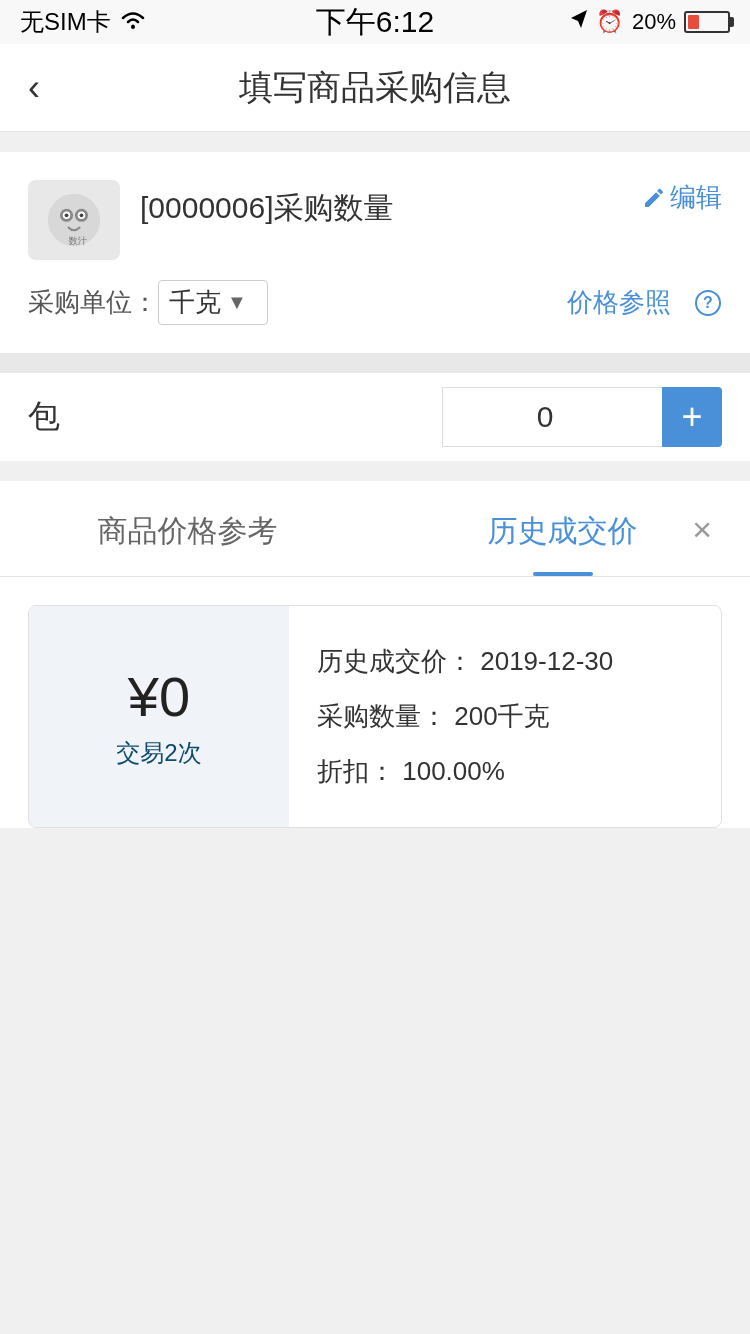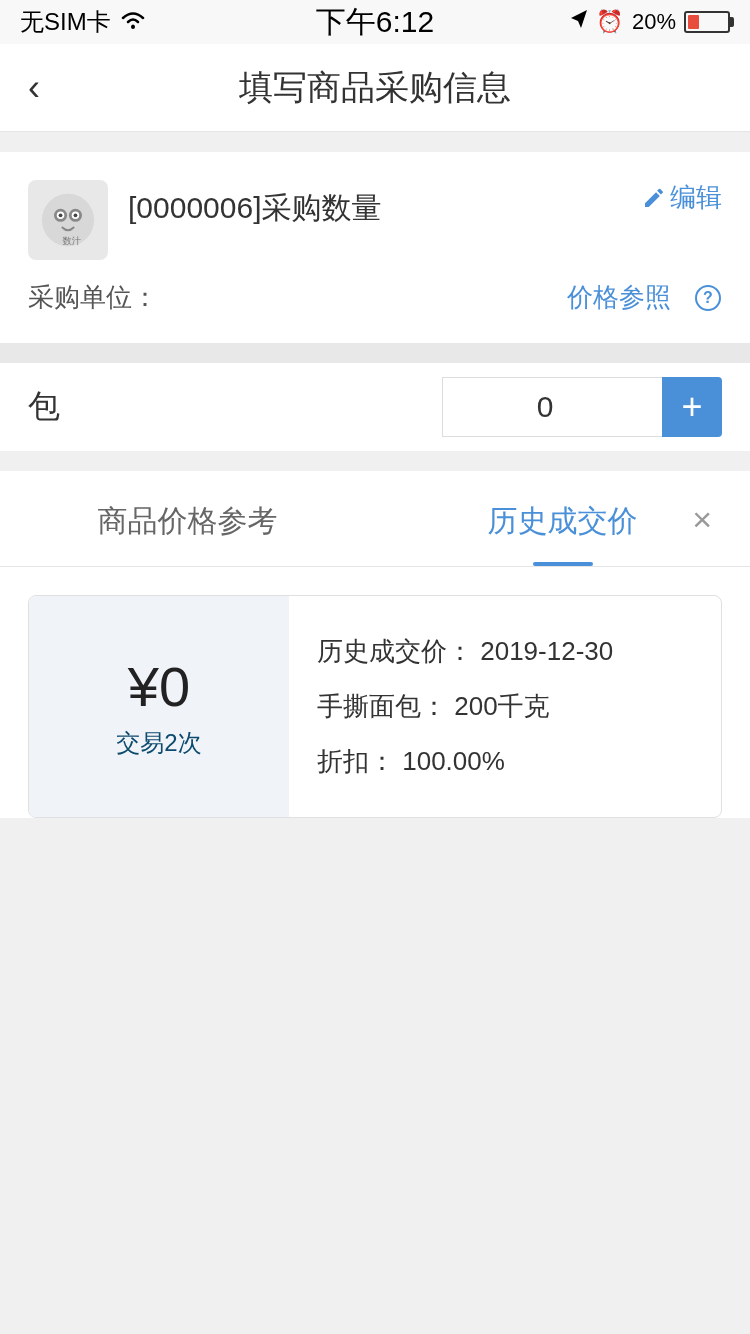--- a/index.html
+++ b/index.html
@@ -114,7 +114,7 @@
       gap: 20px;
     }
     .product-logo {
-      width: 80px;
+      width: 92px;
       height: 80px;
       background: #e8e8e8;
       border-radius: 8px;

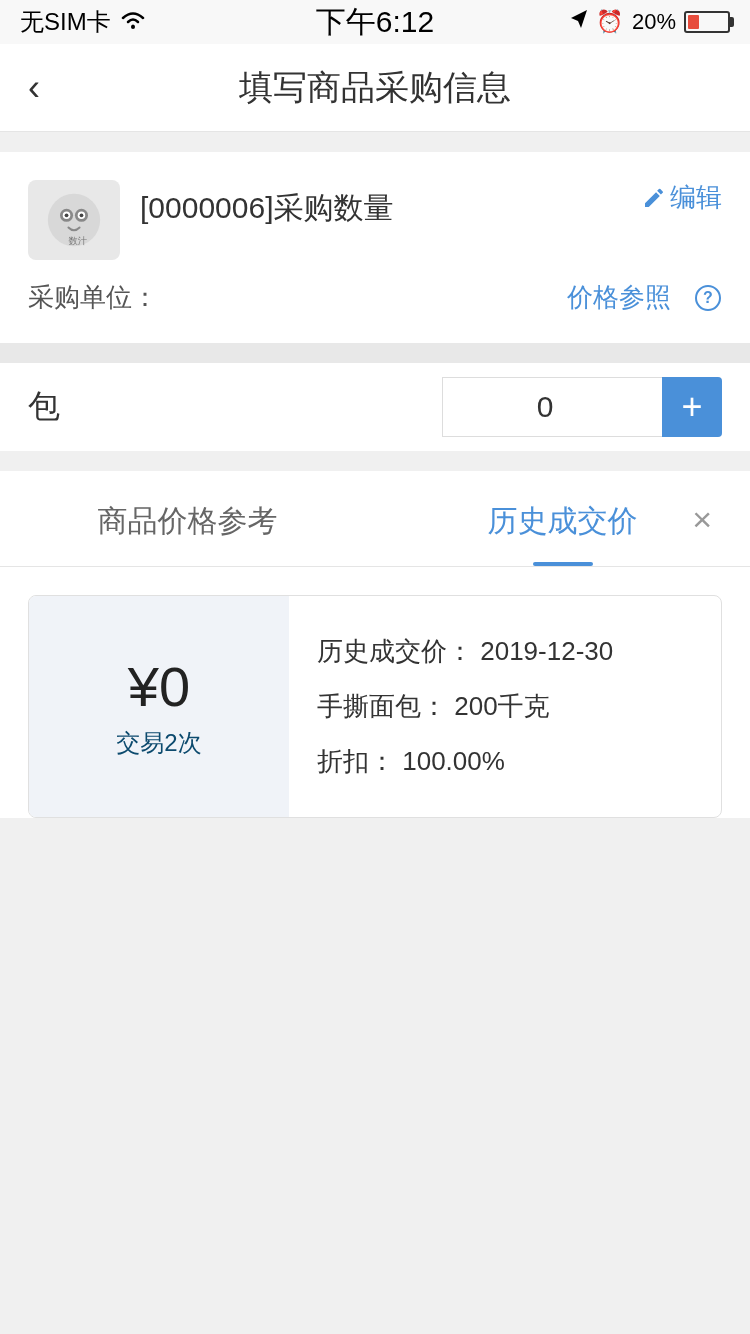--- a/index.html
+++ b/index.html
@@ -392,6 +392,10 @@
   <div class="product-unit-row">
     <div class="unit-left">
       <span>采购单位：</span>
+      <div class="unit-select">
+        <span>千克</span>
+        <span class="unit-select-arrow">▼</span>
+      </div>
     </div>
     <div class="price-ref">
       <span>价格参照</span>

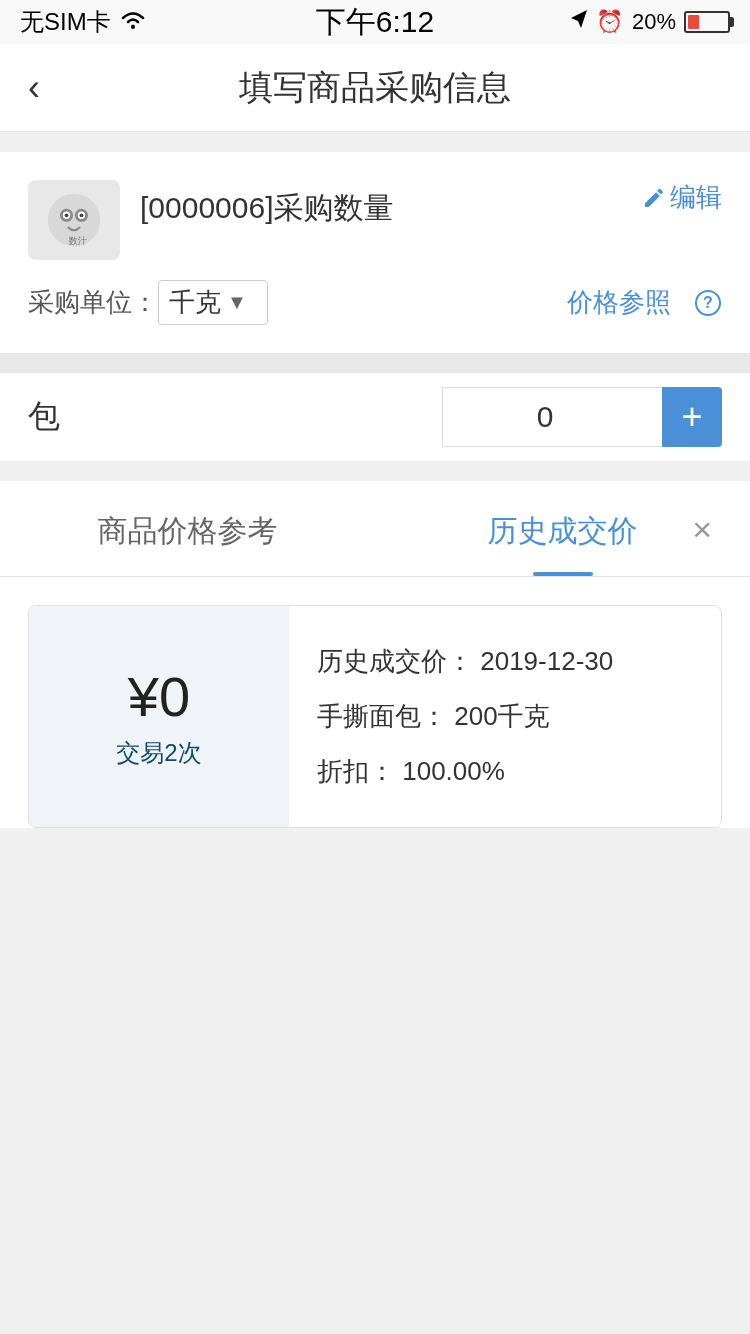--- a/index.html
+++ b/index.html
@@ -441,7 +441,7 @@
         <span>2019-12-30</span>
       </div>
       <div class="history-detail-row">
-        <span>手撕面包：</span>
+        <span>采购数量：</span>
         <span>200千克</span>
       </div>
       <div class="history-detail-row">

